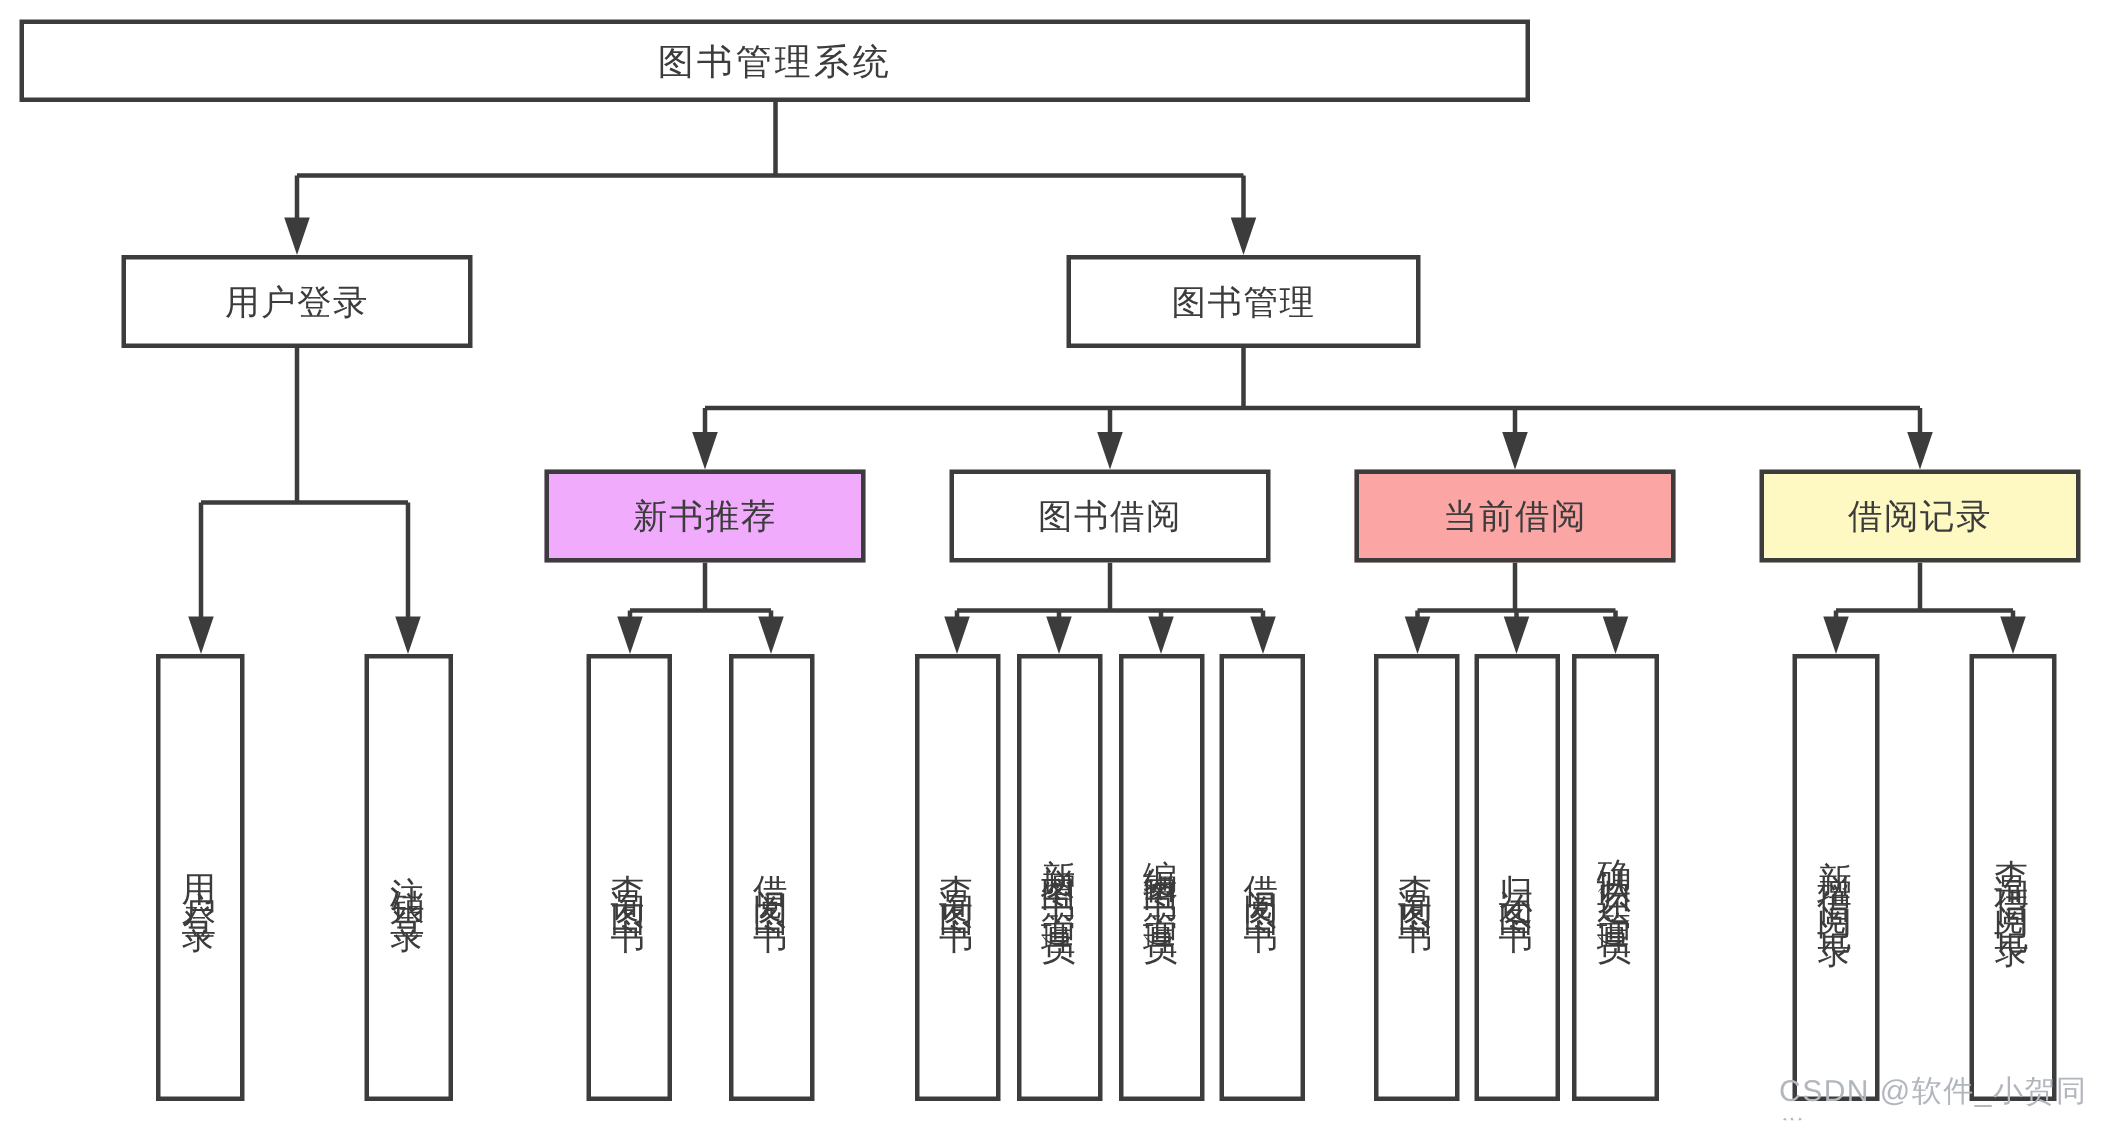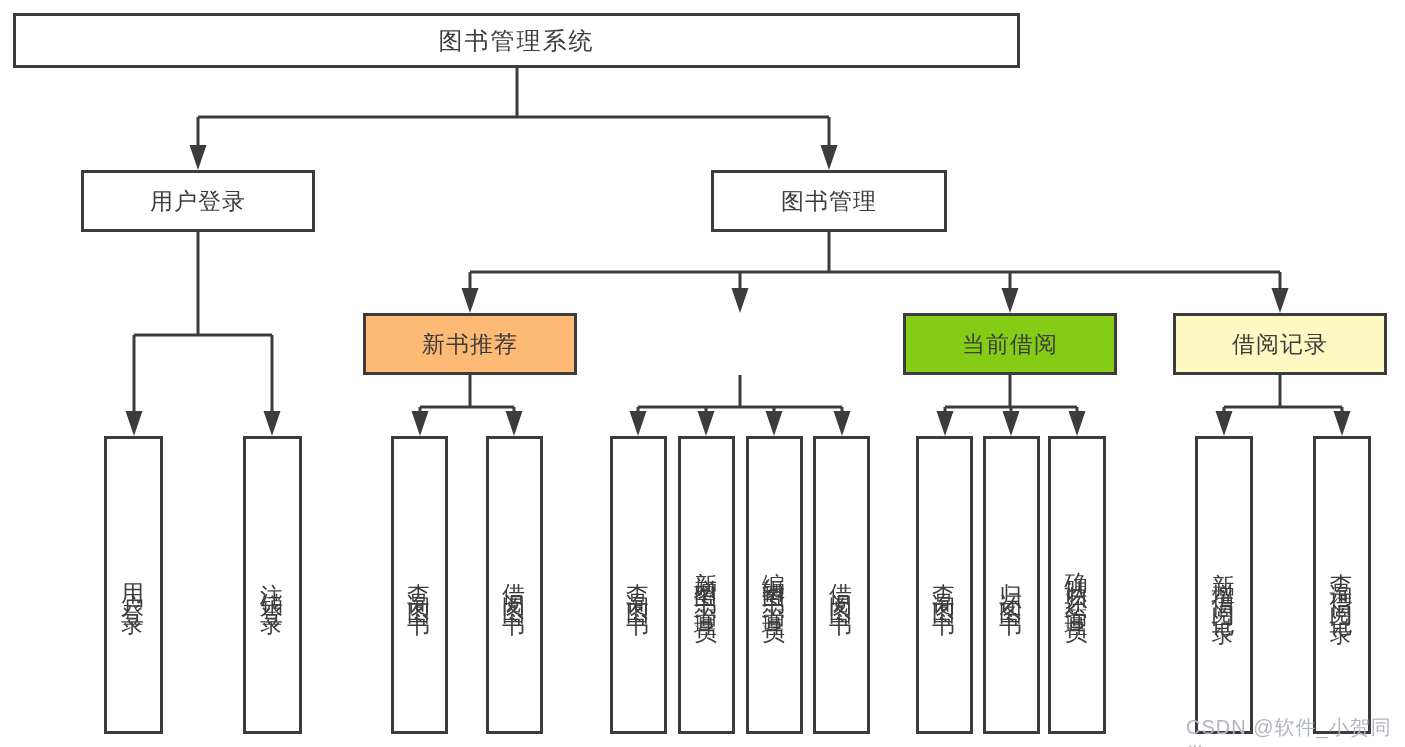--- a/index.html
+++ b/index.html
@@ -61,7 +61,7 @@
   <div class="node h-node" style="left: 81px; top: 170px; width: 234px; height: 62px; border-color: rgb(60, 60, 60); color: rgb(60, 60, 60); background: rgb(255, 255, 255);">用户登录</div>
   <div class="node h-node" style="left: 711px; top: 170px; width: 236px; height: 62px; border-color: rgb(60, 60, 60); color: rgb(60, 60, 60); background: rgb(255, 255, 255); text-align: center;">图书管理</div>
 
-  <div class="node h-node" style="left: 363px; top: 313px; width: 214px; height: 62px; border-color: rgb(60, 60, 60); color: rgb(60, 60, 60); background: #fdba74;">新书推荐</div>
+  <div class="node h-node" style="left: 363px; top: 313px; width: 214px; height: 62px; border-color: rgb(60, 60, 60); color: rgb(60, 60, 60); background: #f0abfc;">新书推荐</div>
   <div class="node h-node" style="left: 903px; top: 313px; width: 214px; height: 62px; border-color: rgb(60, 60, 60); color: rgb(60, 60, 60); background: #84cc16;">当前借阅</div>
   <div class="node h-node" style="left: 1173px; top: 313px; width: 214px; height: 62px; border-color: rgb(60, 60, 60); color: rgb(60, 60, 60); background: #fef9c3;">借阅记录</div>
 

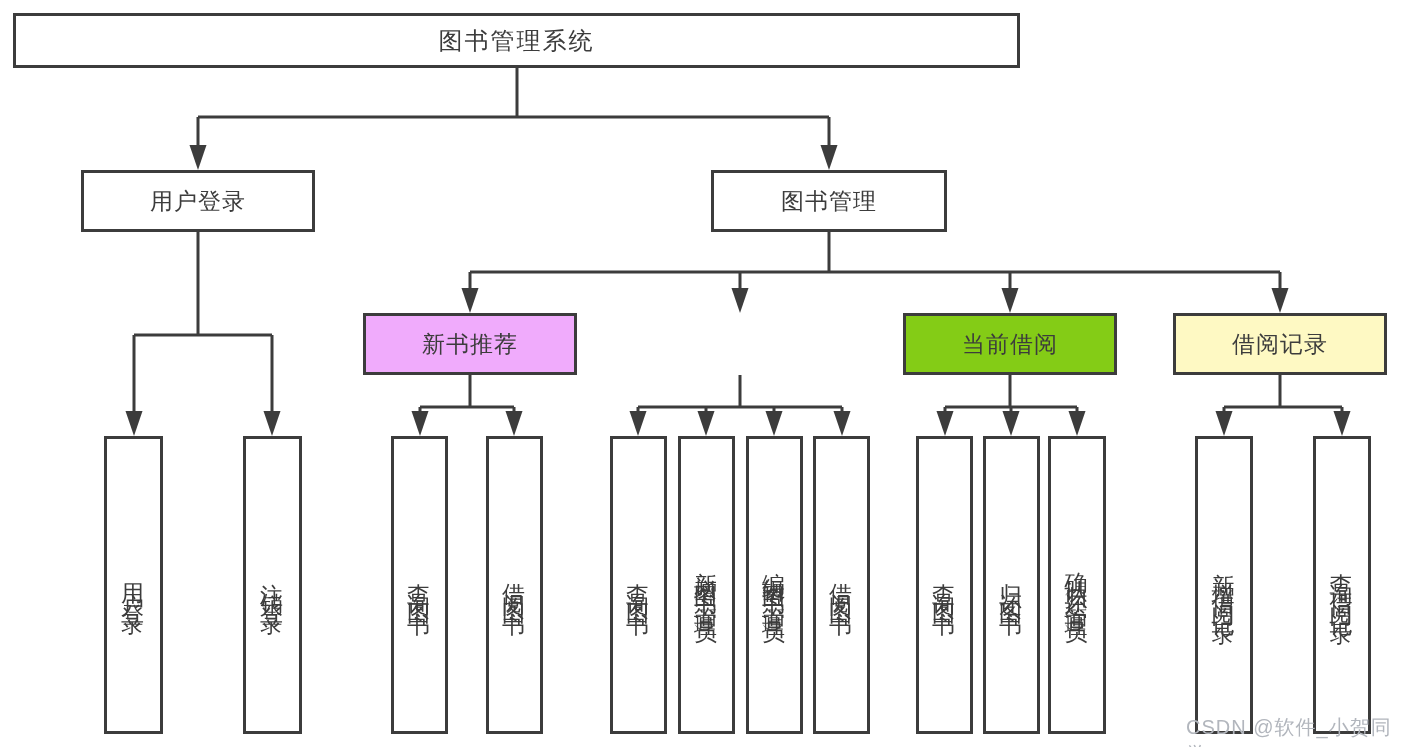--- a/index.html
+++ b/index.html
@@ -62,6 +62,7 @@
   <div class="node h-node" style="left: 711px; top: 170px; width: 236px; height: 62px; border-color: rgb(60, 60, 60); color: rgb(60, 60, 60); background: rgb(255, 255, 255); text-align: center;">图书管理</div>
 
   <div class="node h-node" style="left: 363px; top: 313px; width: 214px; height: 62px; border-color: rgb(60, 60, 60); color: rgb(60, 60, 60); background: #f0abfc;">新书推荐</div>
+  <div class="node h-node" style="left: 633px; top: 313px; width: 214px; height: 62px; border-color: rgb(60, 60, 60); color: rgb(60, 60, 60); background: rgb(255, 255, 255);">图书借阅</div>
   <div class="node h-node" style="left: 903px; top: 313px; width: 214px; height: 62px; border-color: rgb(60, 60, 60); color: rgb(60, 60, 60); background: #84cc16;">当前借阅</div>
   <div class="node h-node" style="left: 1173px; top: 313px; width: 214px; height: 62px; border-color: rgb(60, 60, 60); color: rgb(60, 60, 60); background: #fef9c3;">借阅记录</div>
 

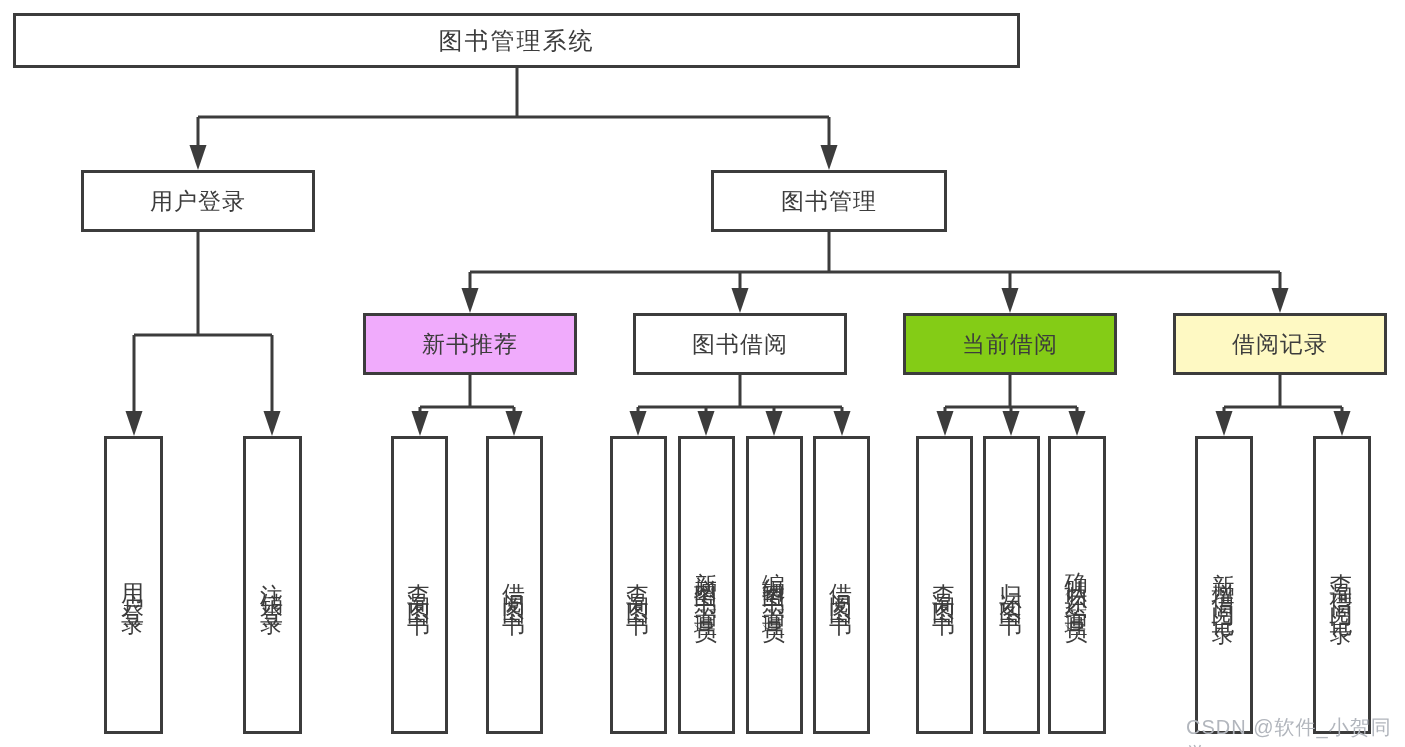--- a/index.html
+++ b/index.html
@@ -63,7 +63,7 @@
 
   <div class="node h-node" style="left: 363px; top: 313px; width: 214px; height: 62px; border-color: rgb(60, 60, 60); color: rgb(60, 60, 60); background: #f0abfc;">新书推荐</div>
   <div class="node h-node" style="left: 633px; top: 313px; width: 214px; height: 62px; border-color: rgb(60, 60, 60); color: rgb(60, 60, 60); background: rgb(255, 255, 255);">图书借阅</div>
-  <div class="node h-node" style="left: 903px; top: 313px; width: 214px; height: 62px; border-color: rgb(60, 60, 60); color: rgb(60, 60, 60); background: #84cc16;">当前借阅</div>
+  <div class="node h-node" style="left: 903px; top: 313px; width: 214px; height: 62px; border-color: rgb(60, 60, 60); color: rgb(60, 60, 60); background: #fca5a5;">当前借阅</div>
   <div class="node h-node" style="left: 1173px; top: 313px; width: 214px; height: 62px; border-color: rgb(60, 60, 60); color: rgb(60, 60, 60); background: #fef9c3;">借阅记录</div>
 
   <div class="node v-node" style="left: 104px; top: 436px; width: 59px; height: 298px; border-color: rgb(60, 60, 60); color: rgb(60, 60, 60); background: rgb(255, 255, 255);">用户登录</div>

